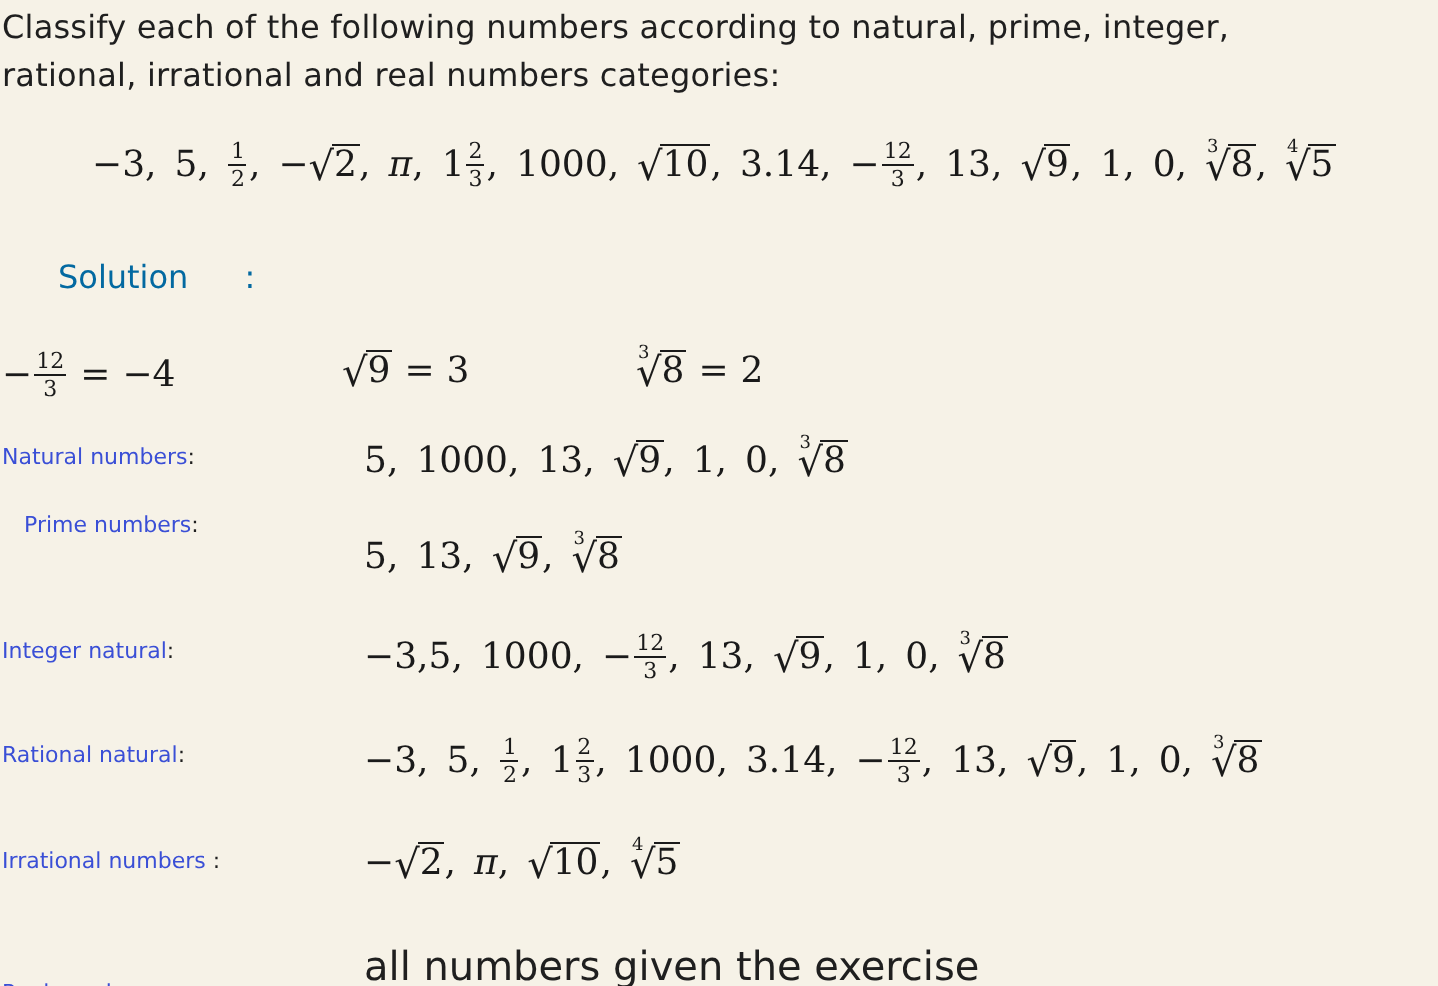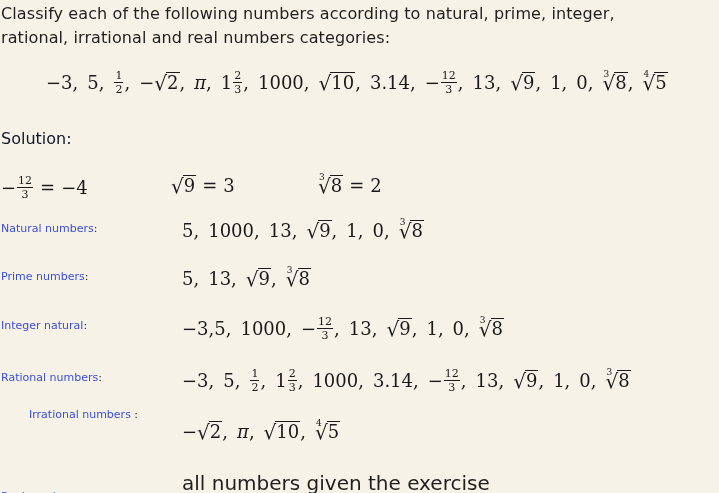--- a/index.html
+++ b/index.html
@@ -29,7 +29,7 @@
       letter-spacing: 0.1px;
       color: #1f1f1f;
     }
-    .solution-label { color: #0f172a; }
+    .solution-label { color: #0369a1; padding-left: 28px; }
     .cat-label { color: #3a4fd6; }
     .colon { color: #1f1f1f; }
     .math {

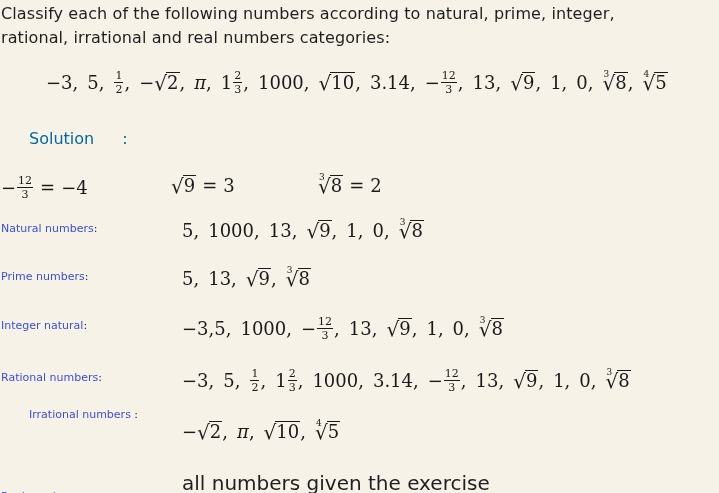--- a/index.html
+++ b/index.html
@@ -262,7 +262,7 @@
     </span>
 </div>
 
-<div class="abs row-label" style="left:1px; top:270px;">
+<div class="abs row-label" style="left:1px; top:256px;padding-left:11px;">
   <span class="cat-label">Prime numbers</span><span class="colon">:</span>
 </div>
 <div class="abs math" style="left:182px; top:268px;">

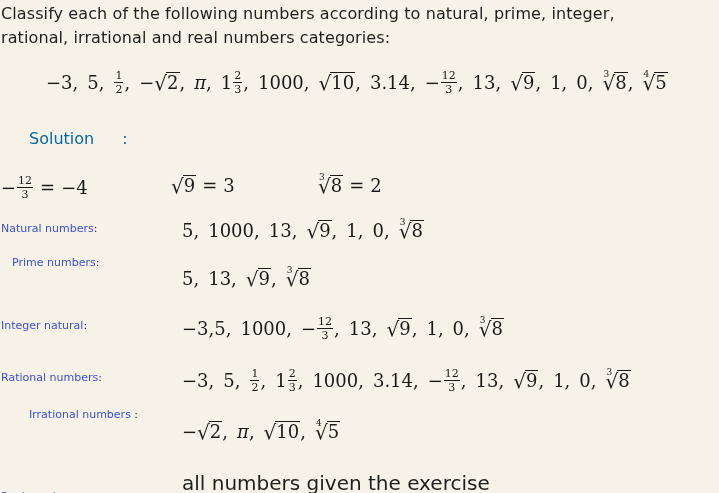--- a/index.html
+++ b/index.html
@@ -327,7 +327,7 @@
 </div>
 
 <div class="abs row-label" style="left:1px; top:371px;">
-  <span class="cat-label">Rational numbers</span><span class="colon">:</span>
+  <span class="cat-label">Rational natural</span><span class="colon">:</span>
 </div>
 <div class="abs math" style="left:182px; top:368px;">
   <span>−3</span>

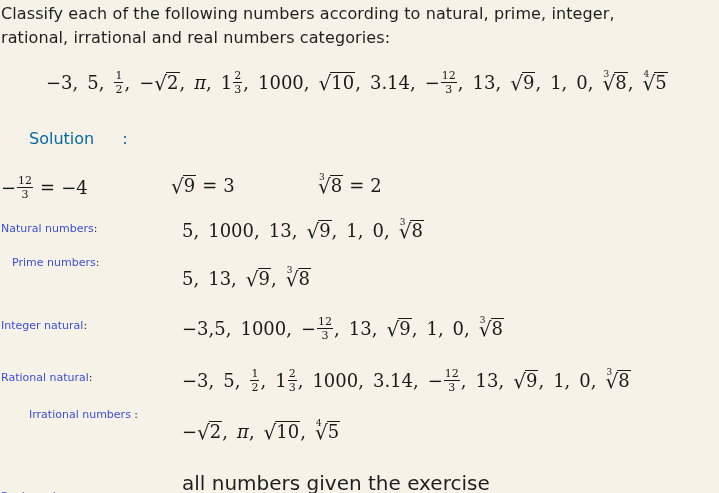--- a/index.html
+++ b/index.html
@@ -384,7 +384,7 @@
     </span>
 </div>
 
-<div class="abs row-label" style="left:1px; top:408px;margin-left:28px;">
+<div class="abs row-label" style="left:1px; top:424px;">
   <span class="cat-label">Irrational numbers </span><span class="colon">:</span>
 </div>
 <div class="abs math" style="left:182px; top:421px;">

